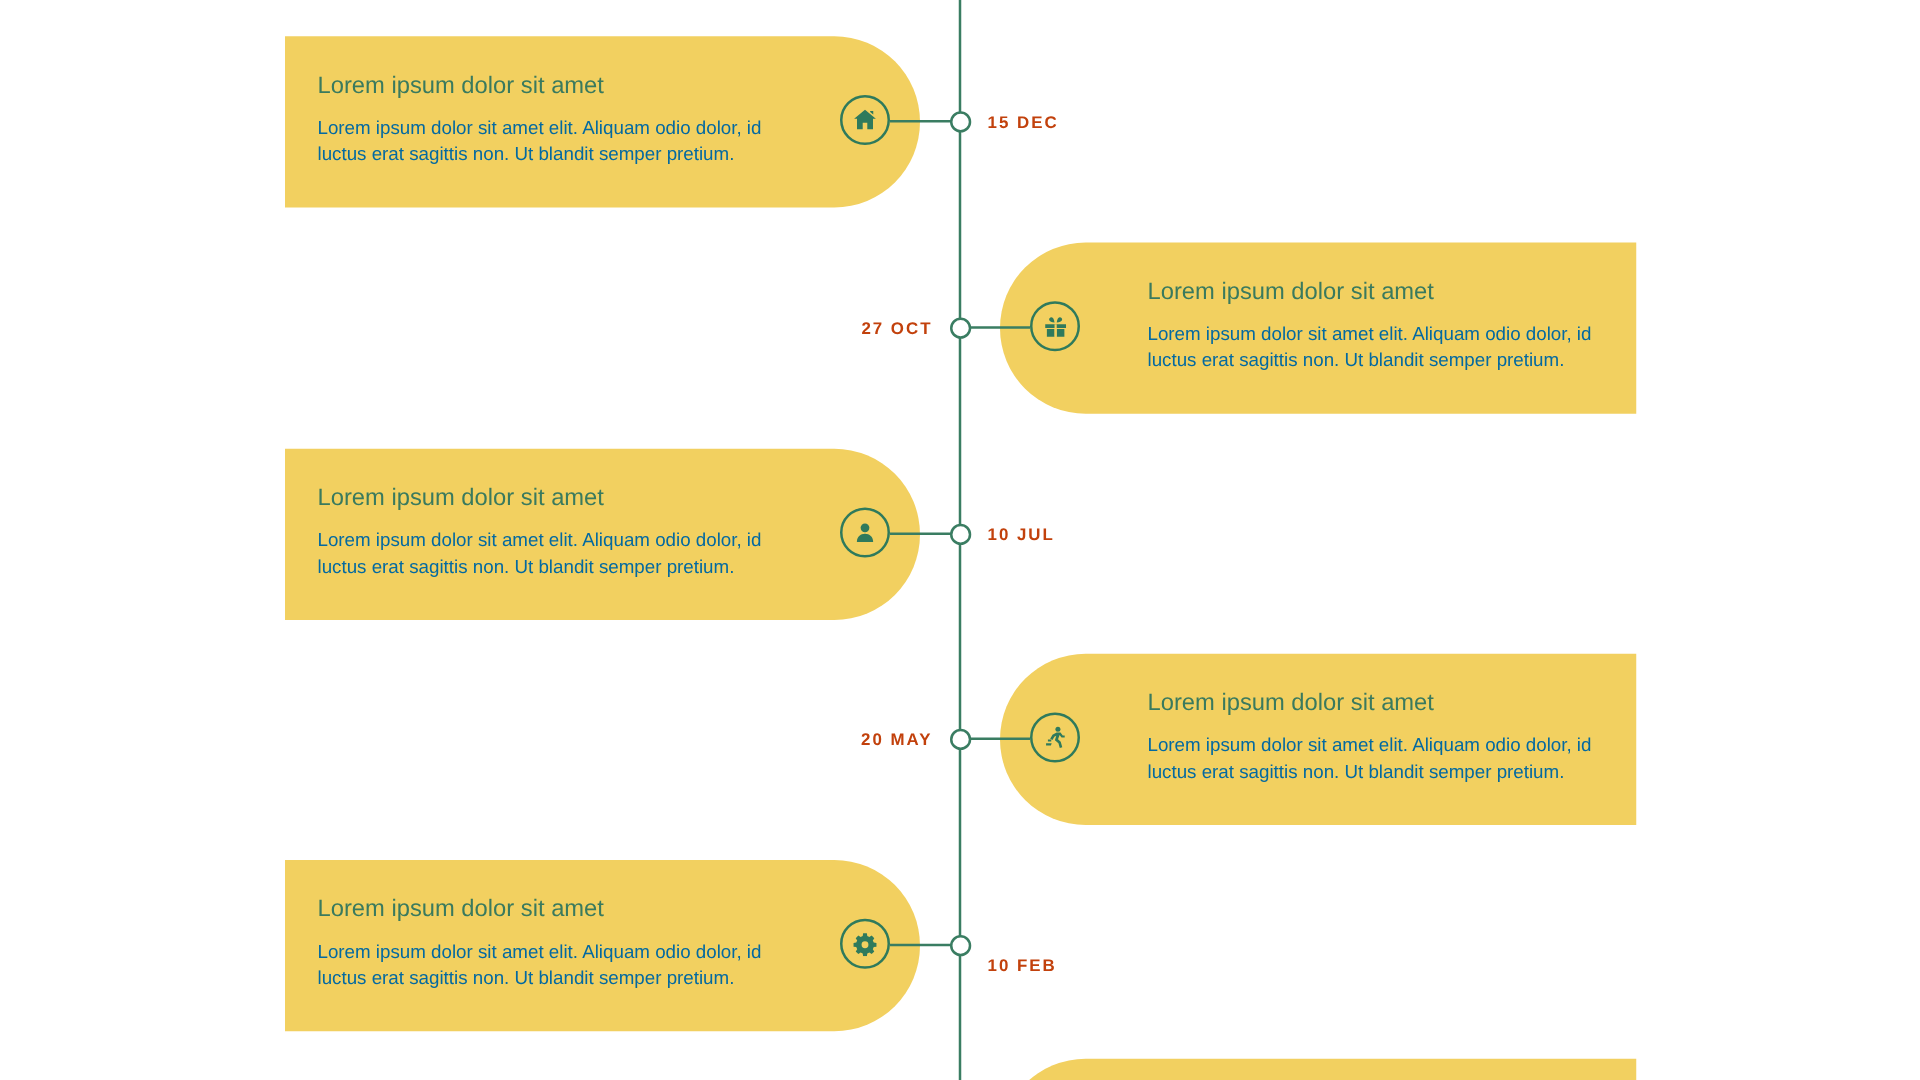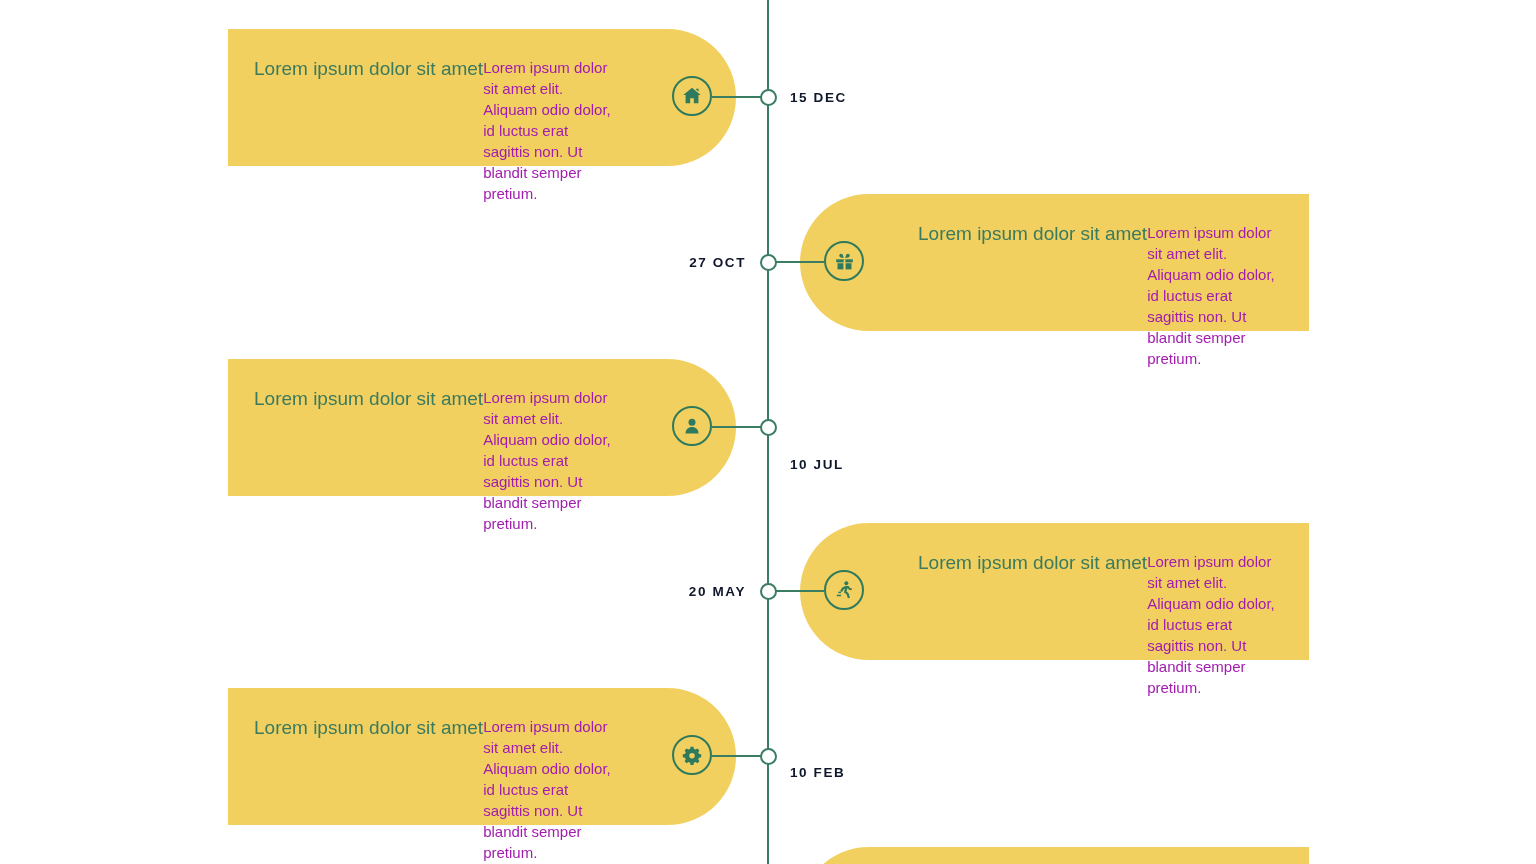--- a/index.html
+++ b/index.html
@@ -44,6 +44,7 @@
     height: 137px;
     padding: 28px 0 0 0;
     display: flex;
+    flex-direction: column;
   }
   .entry.left .card {
     left: 228px;

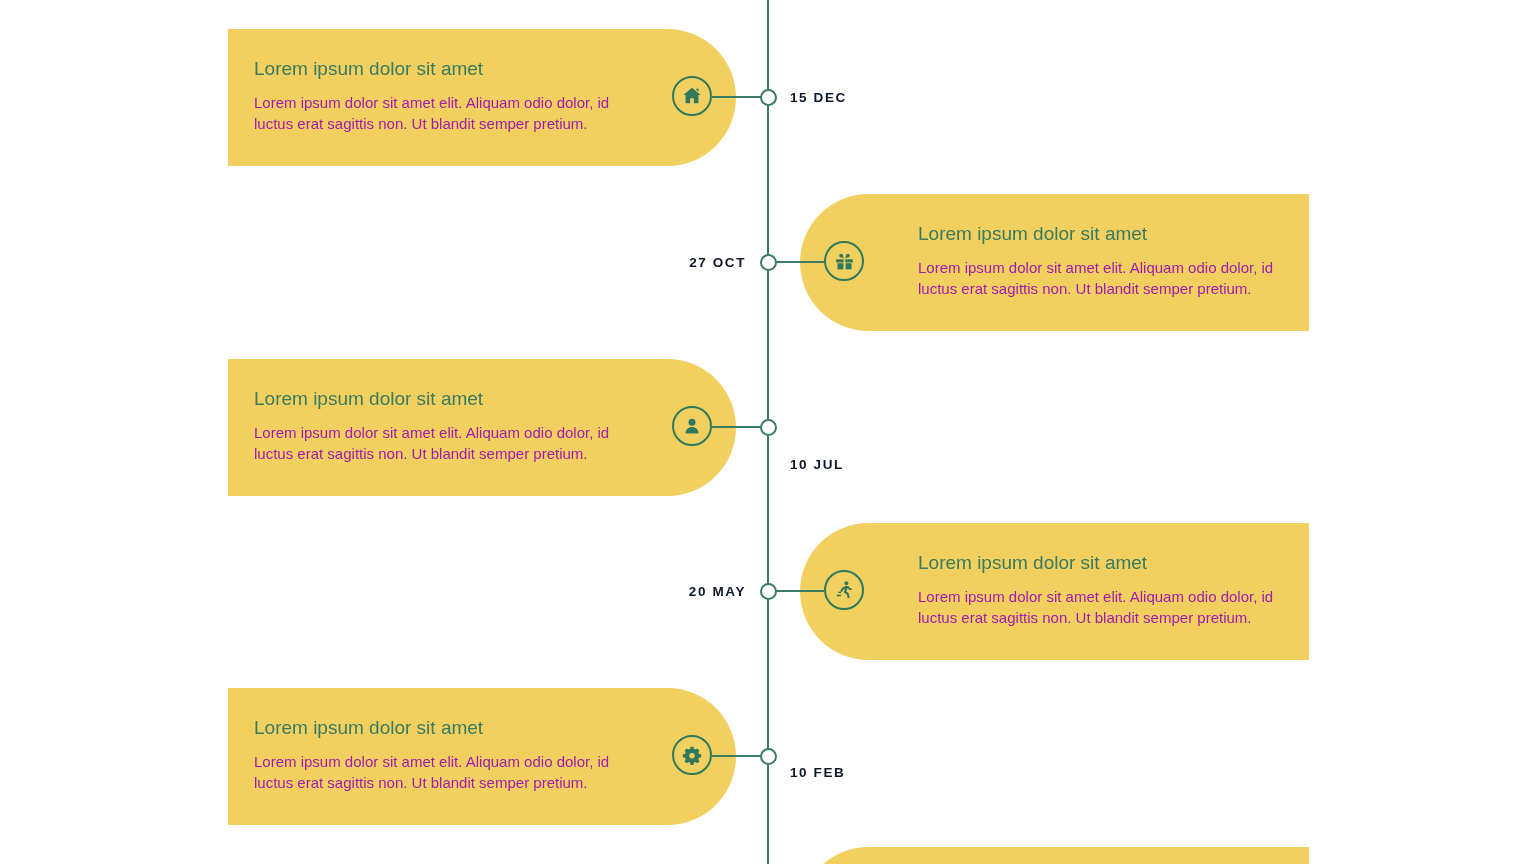--- a/index.html
+++ b/index.html
@@ -71,7 +71,7 @@
   }
 
   .card-body {
-    color: #a21caf;
+    color: #0369a1;
     font-size: 15px;
     font-weight: 400;
     line-height: 21px;

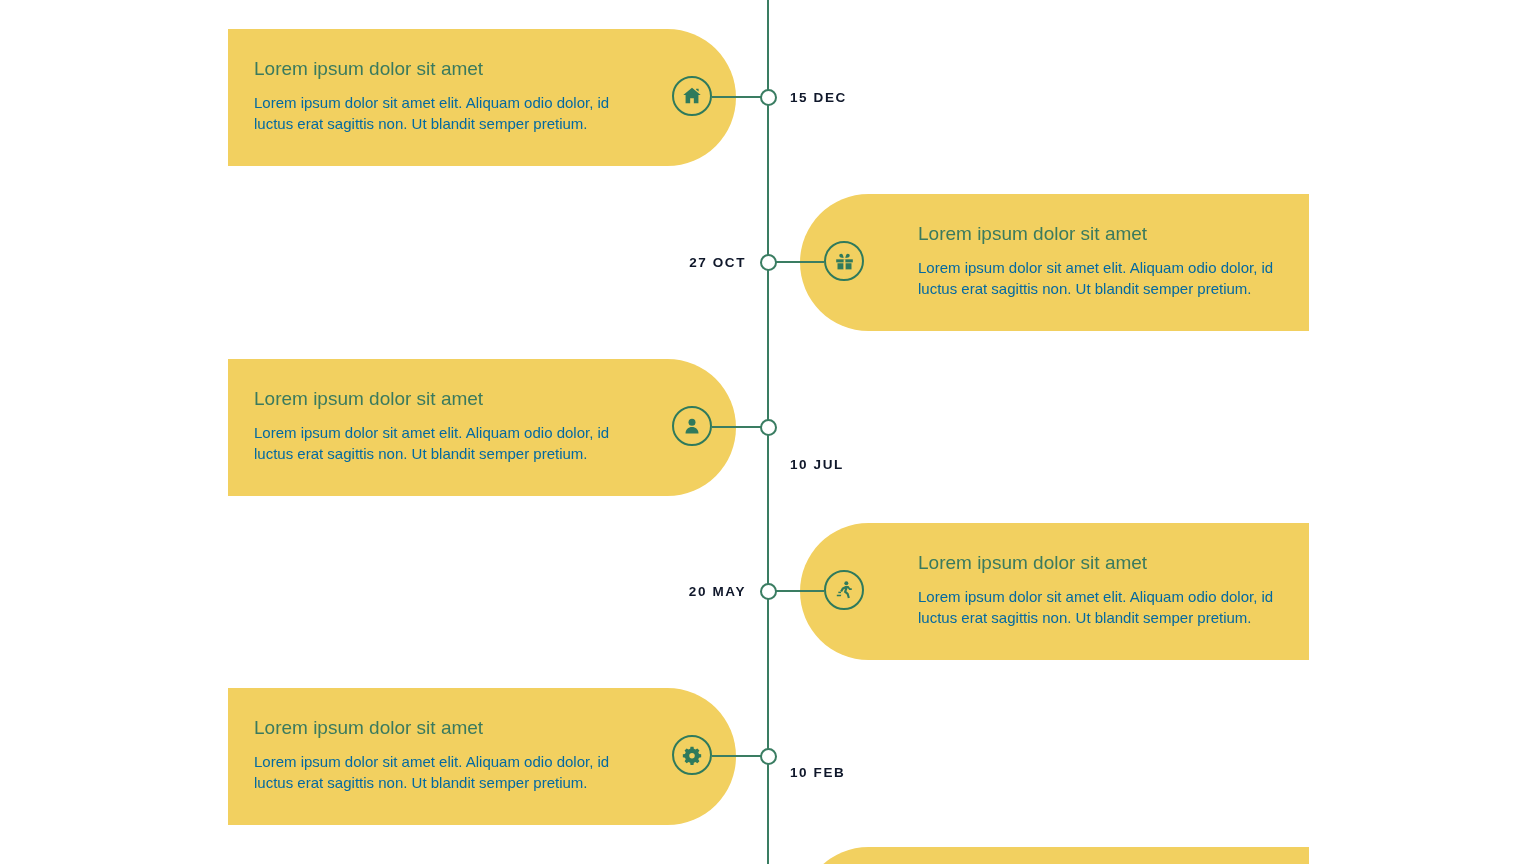--- a/index.html
+++ b/index.html
@@ -117,7 +117,7 @@
   
   .date {
     position: absolute;
-    color: #0f172a;
+    color: #c2410c;
     font-size: 13.5px;
     font-weight: bold;
     letter-spacing: 1.6px;

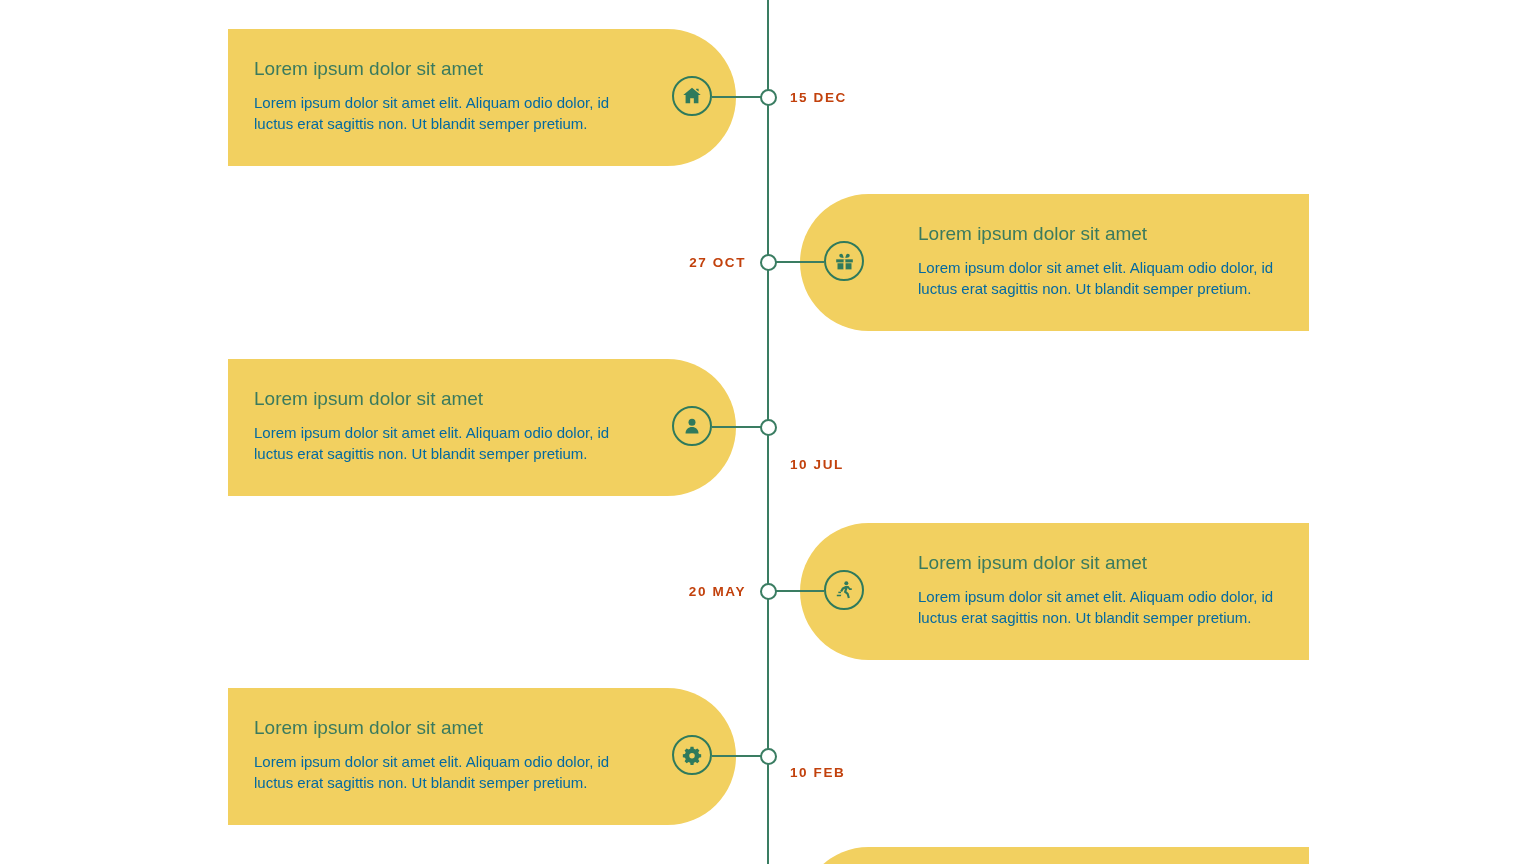--- a/index.html
+++ b/index.html
@@ -189,7 +189,7 @@
       </svg>
     </div>
     <div class="node" style="top:-8.5px;"></div>
-    <div class="date" style="top:-8.5px;margin-top:37px;">10 JUL</div>
+    <div class="date" style="top:-8.5px;">10 JUL</div>
   </div>
 
   <div class="entry right" style="top:591px;">

